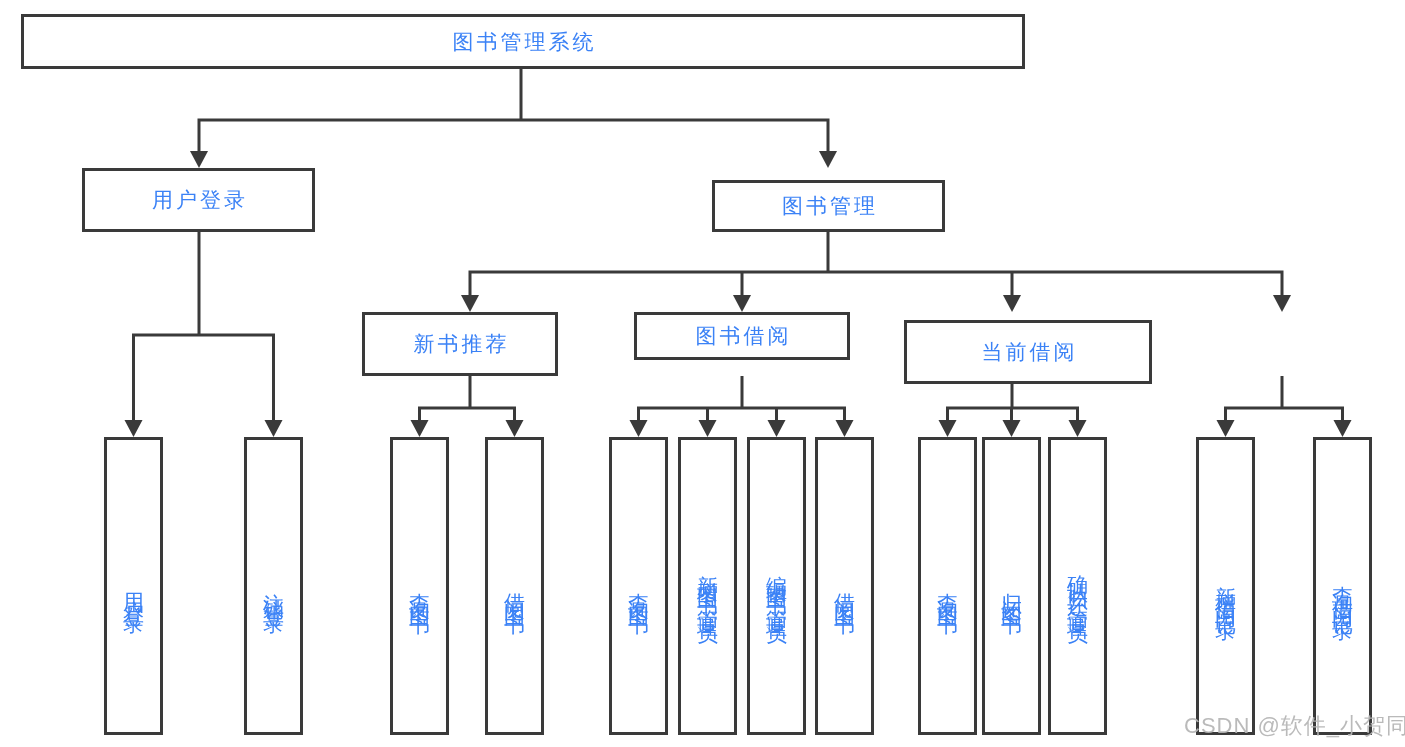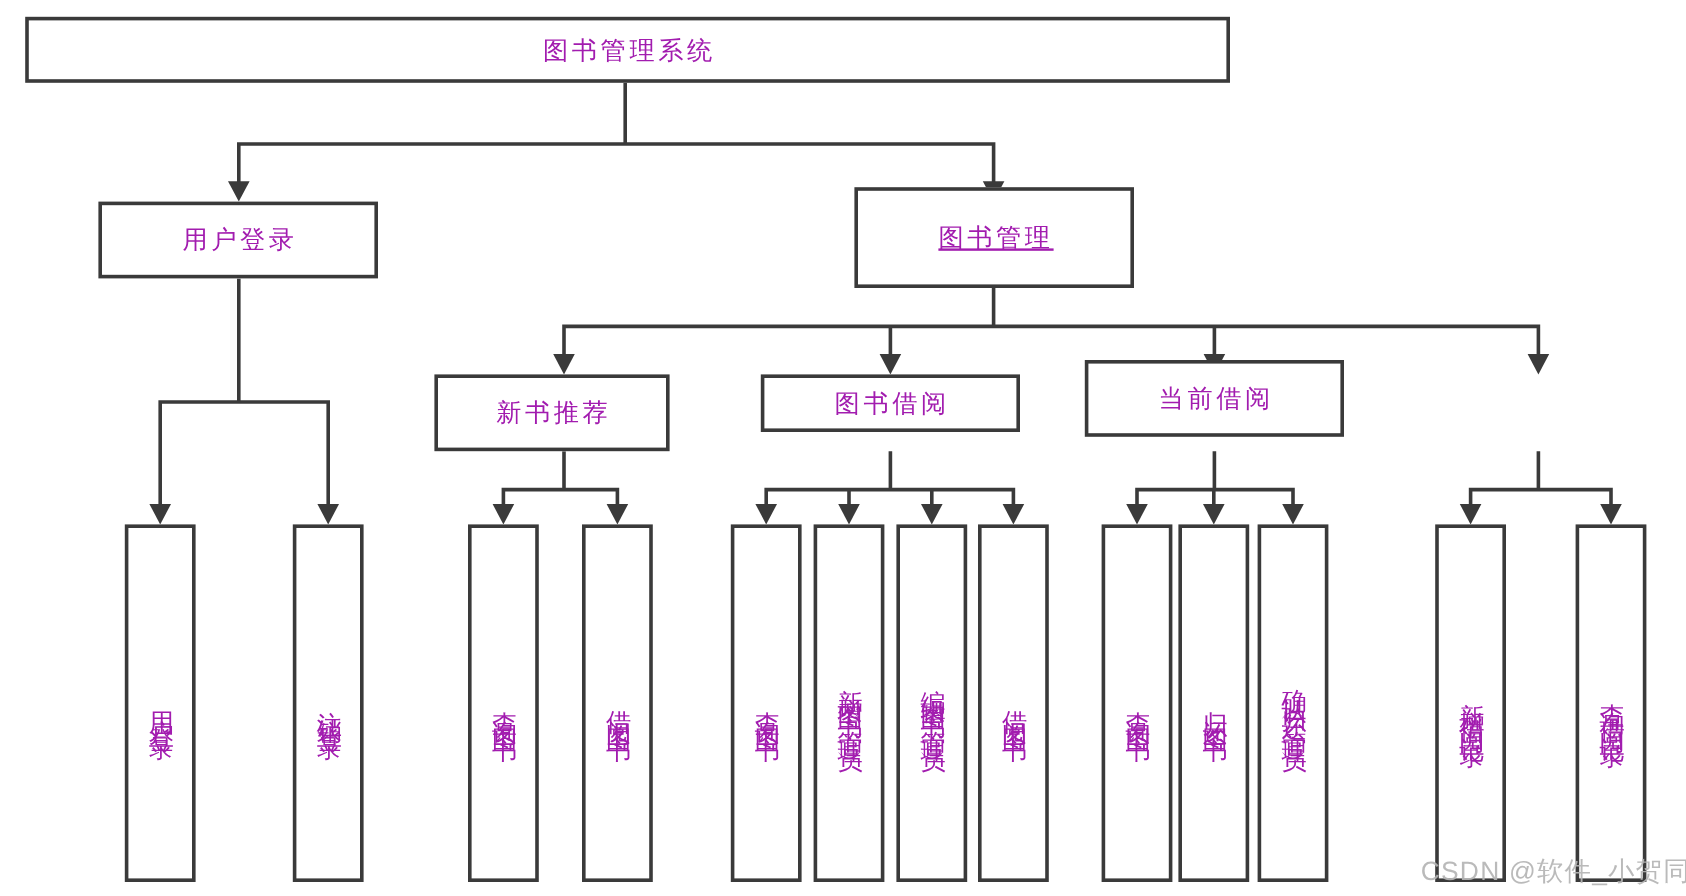--- a/index.html
+++ b/index.html
@@ -21,7 +21,7 @@
     box-sizing: border-box;
     border: 3px solid #3a3a3a;
     background: #ffffff;
-    color: #a21caf;
+    color: #3b82f6;
     display: flex;
     align-items: center;
     justify-content: center;

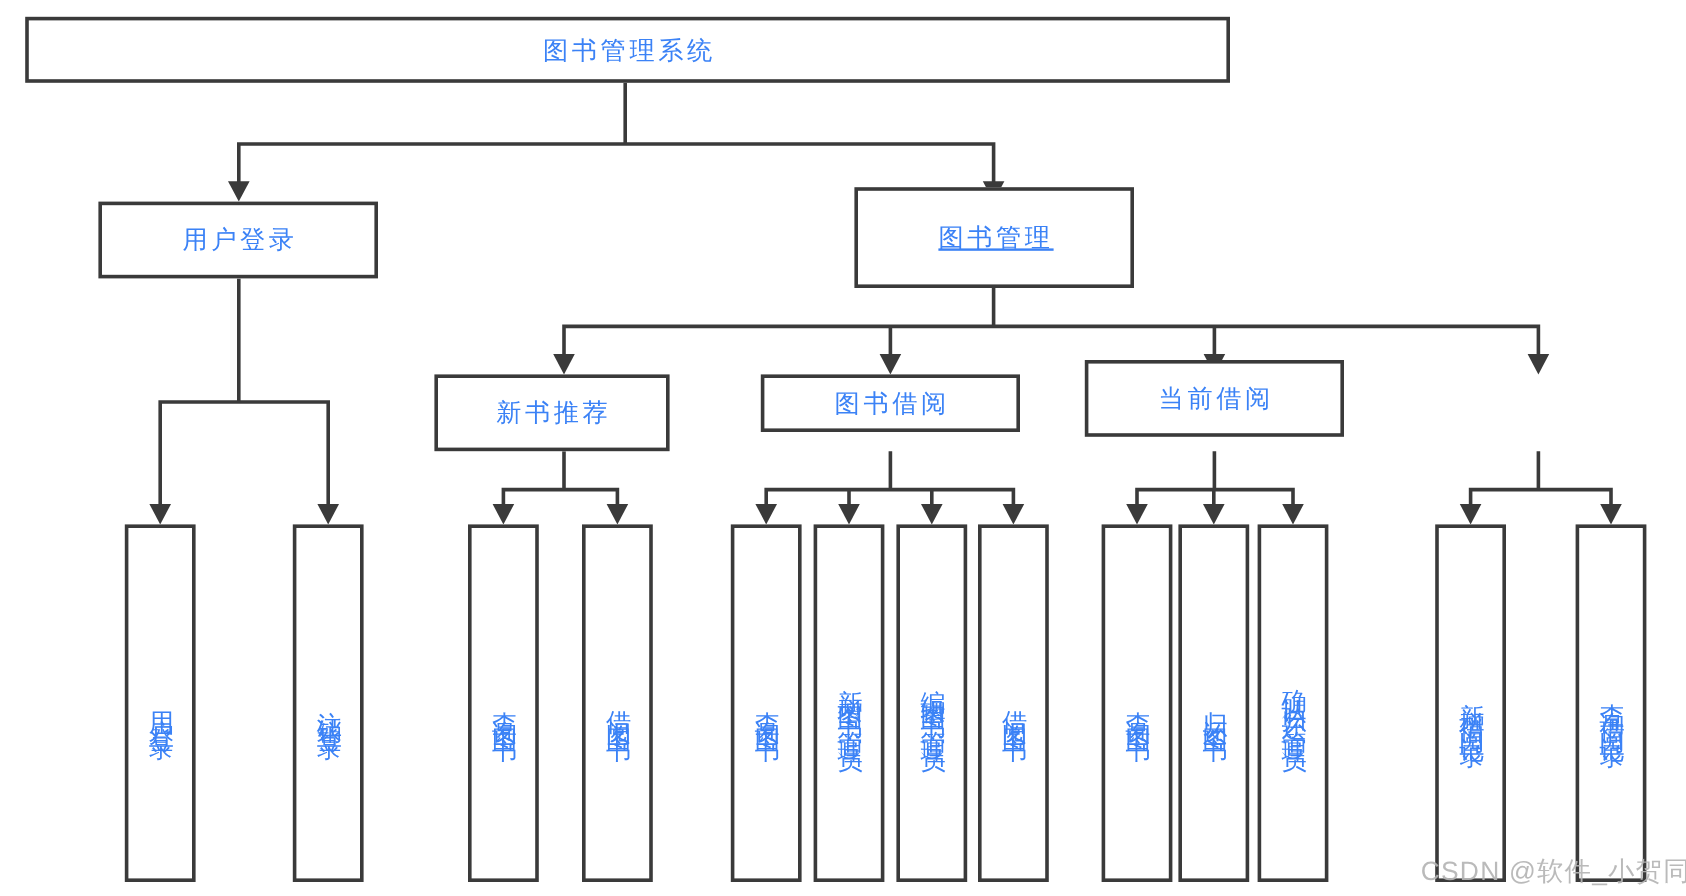--- a/index.html
+++ b/index.html
@@ -97,7 +97,7 @@
   <div class="node" style="left:21px; top:14px; width:1004px; height:55px;">图书管理系统</div>
 
   <div class="node" style="left:82px; top:168px; width:233px; height:64px;">用户登录</div>
-  <div class="node" style="left:712px; top:156px; width:233px; height:84px;text-decoration:underline;">图书管理</div>
+  <div class="node" style="left:712px; top:180px; width:233px; height:52px;">图书管理</div>
 
   <div class="node" style="left:362px; top:312px; width:196px; height:64px;">新书推荐</div>
   <div class="node" style="left:634px; top:312px; width:216px; height:48px;">图书借阅</div>

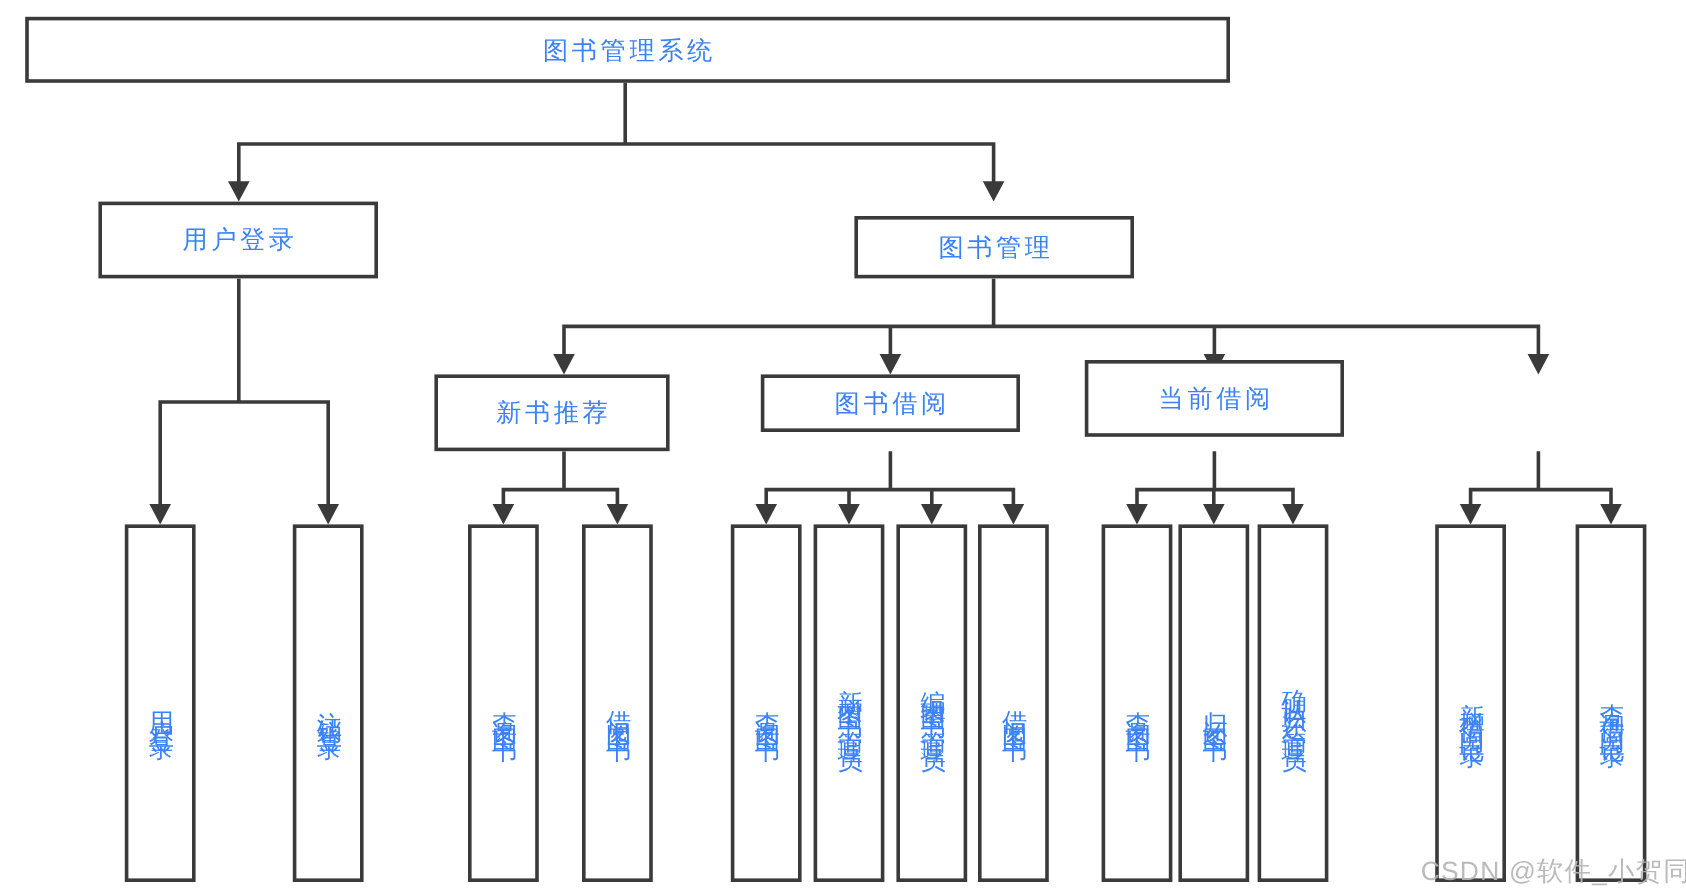--- a/index.html
+++ b/index.html
@@ -101,7 +101,7 @@
 
   <div class="node" style="left:362px; top:312px; width:196px; height:64px;">新书推荐</div>
   <div class="node" style="left:634px; top:312px; width:216px; height:48px;">图书借阅</div>
-  <div class="node" style="left:904px; top:300px; width:216px; height:64px;">当前借阅</div>
+  <div class="node" style="left:904px; top:320px; width:248px; height:64px;">当前借阅</div>
 
   <div class="node vertical" style="left:104px; top:437px; width:59px; height:298px;">用户登录</div>
   <div class="node vertical" style="left:244px; top:437px; width:59px; height:298px;">注销登录</div>

